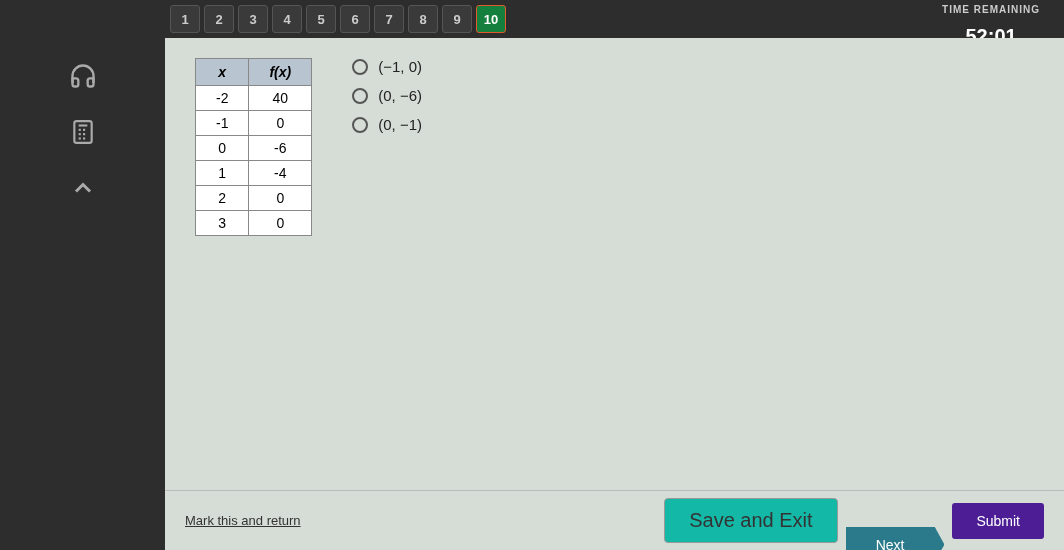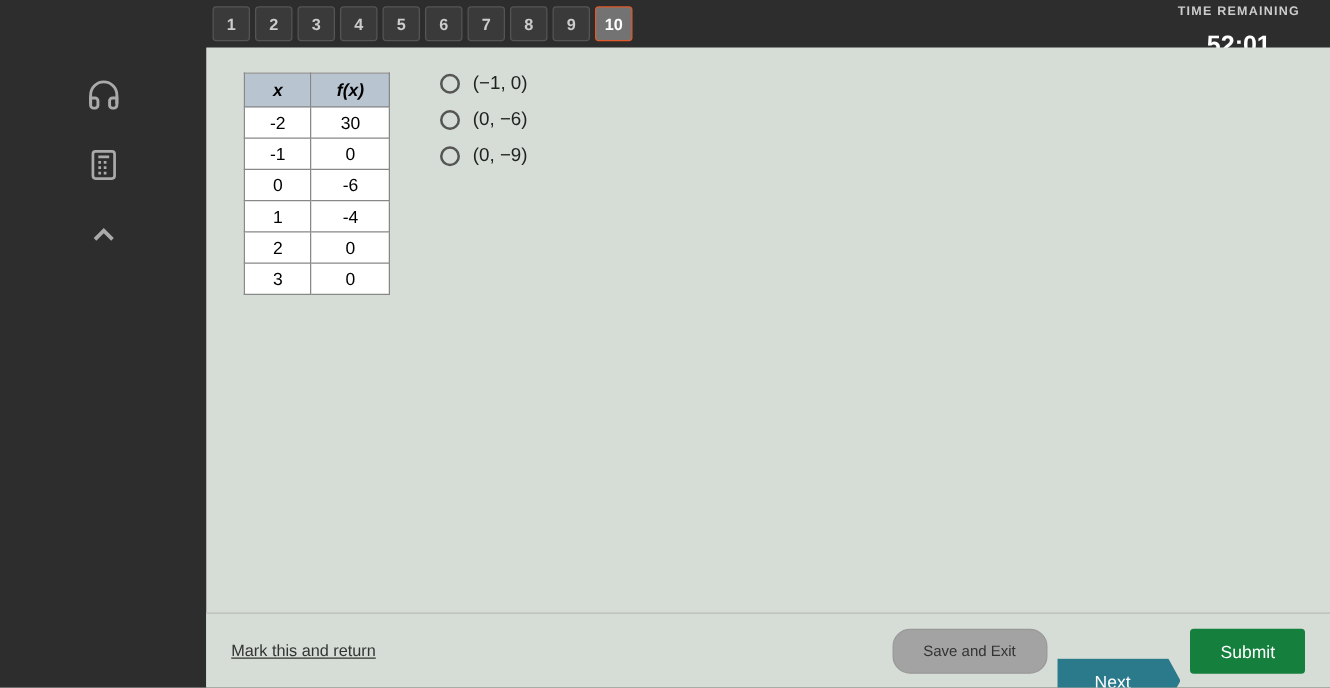--- a/index.html
+++ b/index.html
@@ -42,7 +42,7 @@
     }
 
     .nav-btn.active {
-      background: #737373;
+      background: #15803d;
       color: white;
       border-color: #e05a2b;
     }

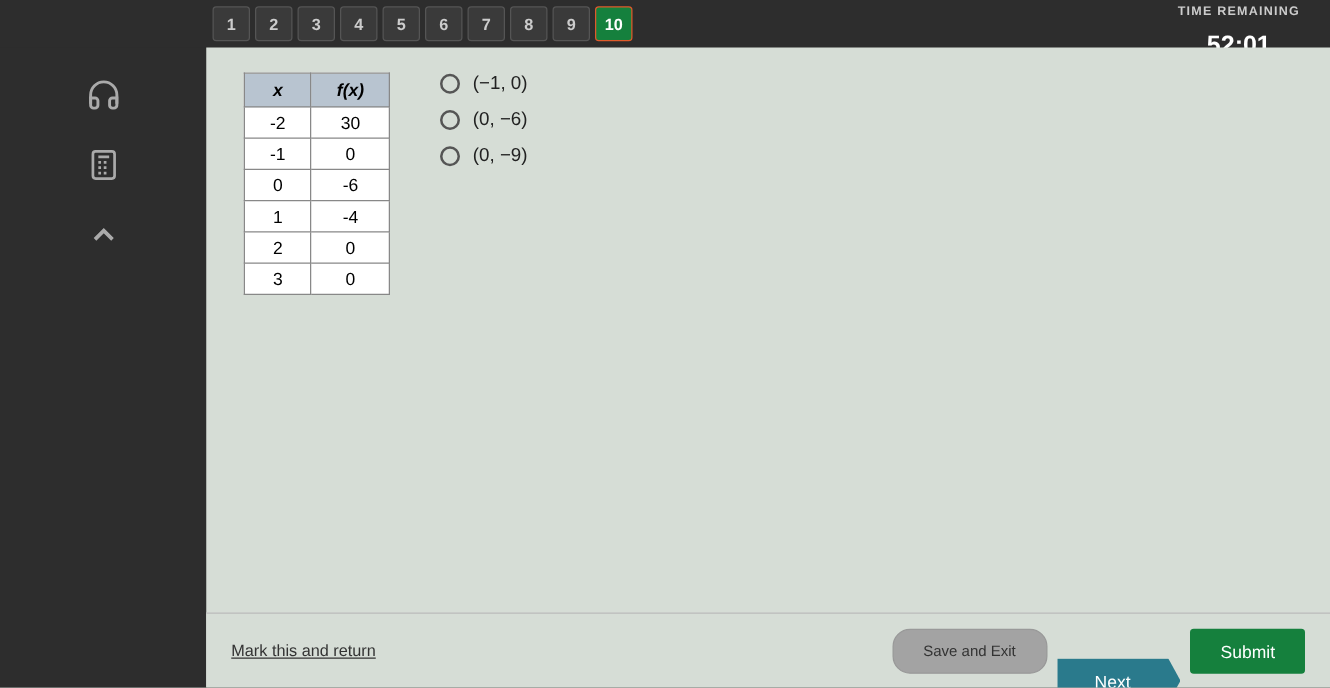--- a/index.html
+++ b/index.html
@@ -298,7 +298,7 @@
         <tbody id="table-body">
         <tr>
               <td>-2</td>
-              <td>30</td>
+              <td>40</td>
             </tr>
             <tr>
               <td>-1</td>

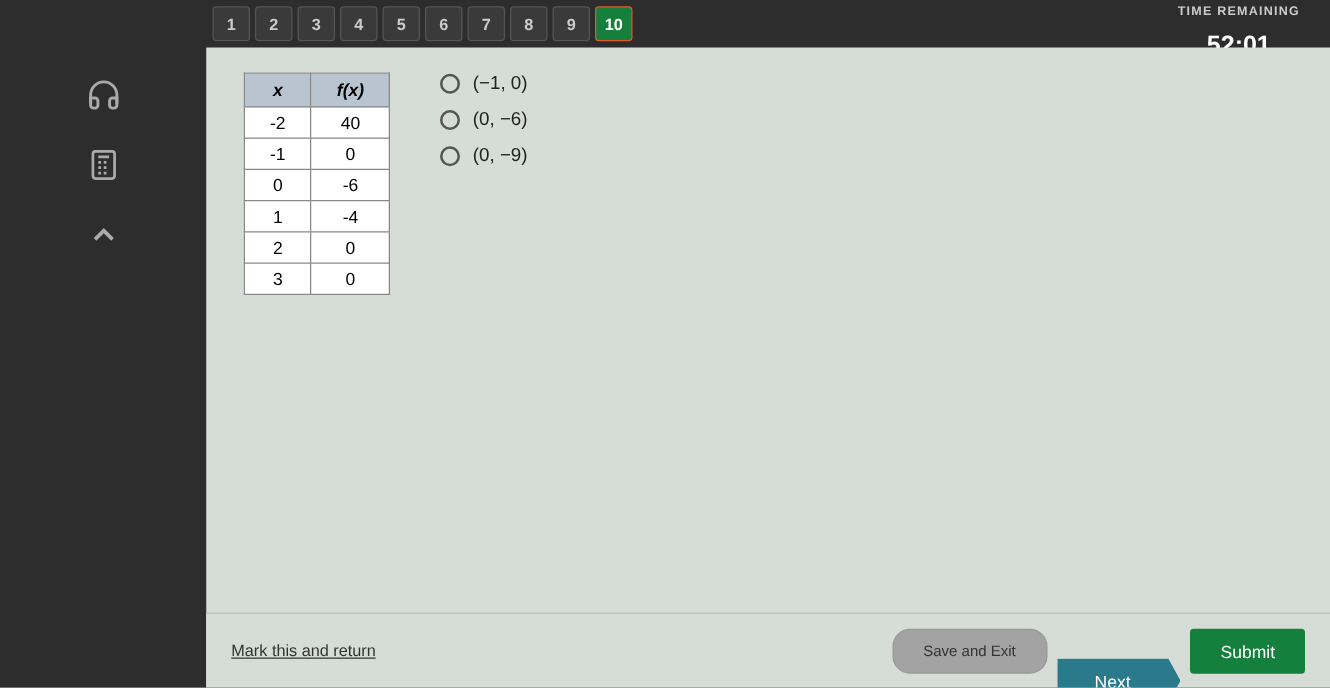--- a/index.html
+++ b/index.html
@@ -336,7 +336,7 @@
           </div>
           <div class="answer-option">
             <div class="radio-circle"></div>
-            <span class="answer-label">(0, −9)</span>
+            <span class="answer-label">(0, −1)</span>
           </div>
         </div>
     </div>

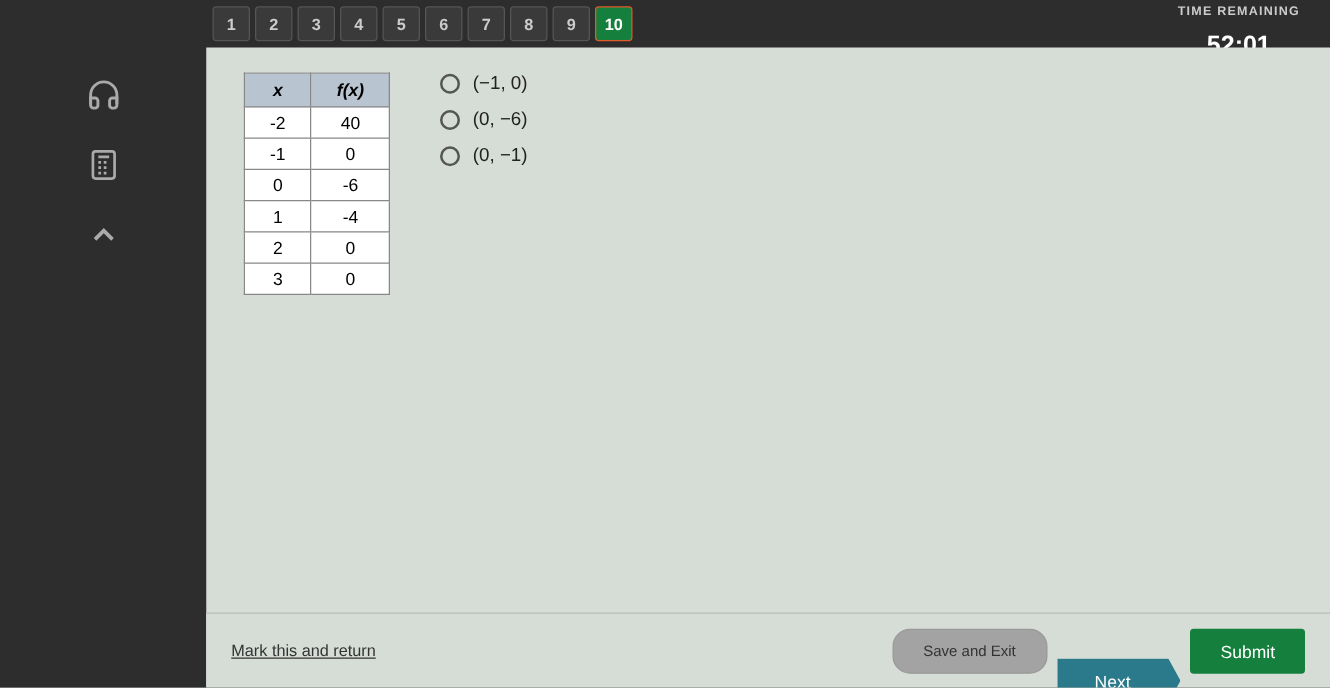--- a/index.html
+++ b/index.html
@@ -203,12 +203,12 @@
 
     .btn-save-exit {
       padding: 10px 24px;
-      background: #a3a3a3;
+      background: #14b8a6;
       border: 1px solid #999;
       color: #333;
-      font-size: 12px;
-      cursor: pointer;
-      border-radius: 14px;
+      font-size: 20px;
+      cursor: pointer;
+      border-radius: 4px;
     }
 
     .btn-next {

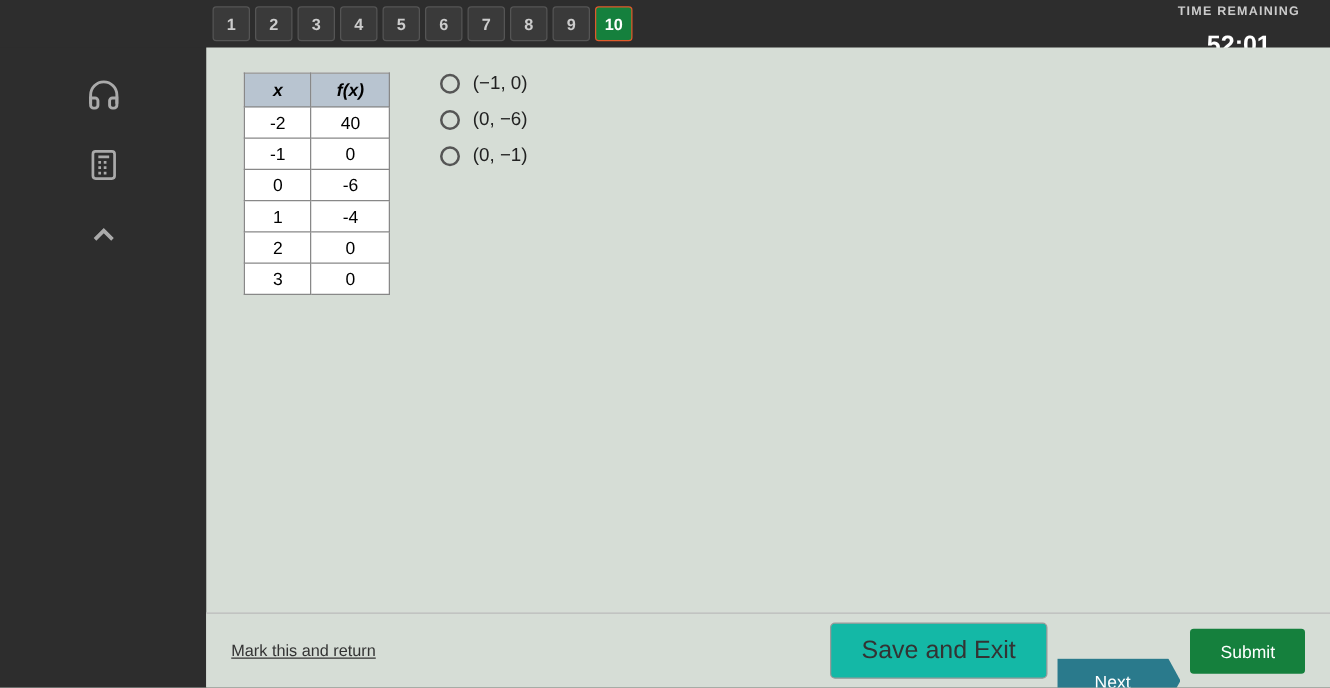--- a/index.html
+++ b/index.html
@@ -225,7 +225,7 @@
 
     .btn-submit {
       padding: 10px 24px;
-      background: #15803d;
+      background: #4c1d95;
       border: none;
       color: white;
       font-size: 14px;

